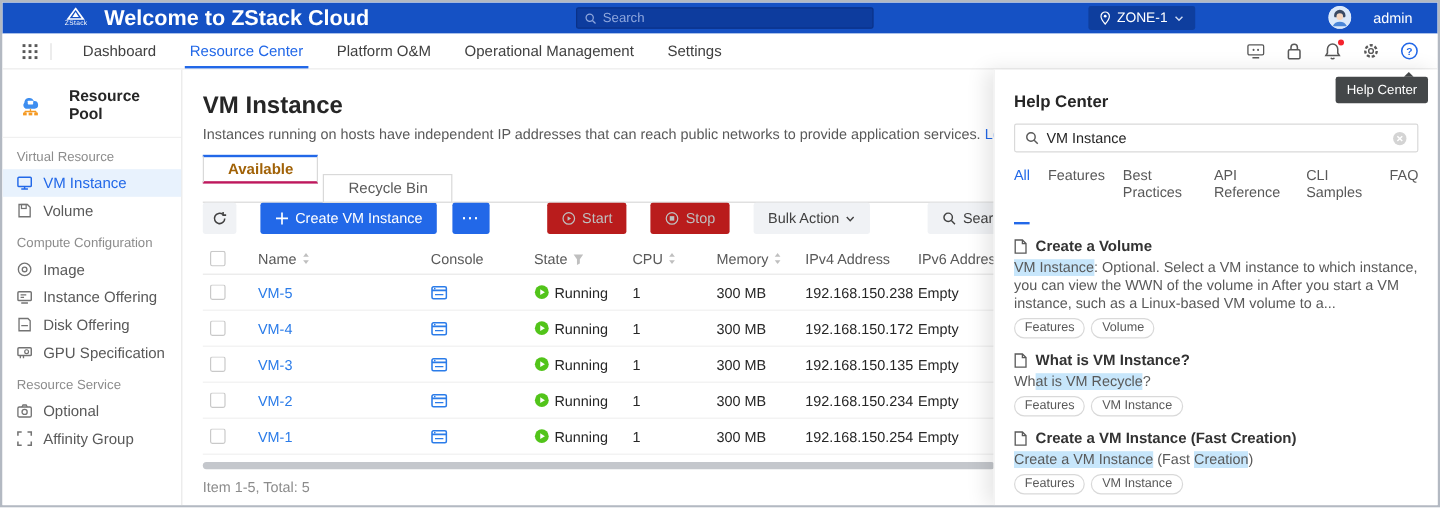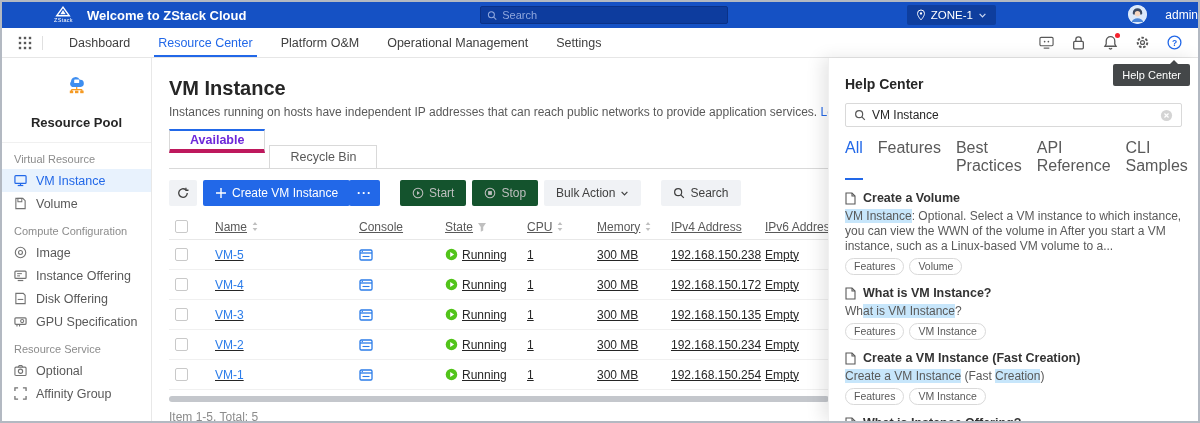--- a/index.html
+++ b/index.html
@@ -12,7 +12,7 @@
   .brand { display:flex; flex-direction:column; align-items:center; margin-left:52px; line-height:1; }
   .brand svg { width:16px; height:11px; }
   .brand-text { font-size:5.5px; color:#fff; margin-top:1px; letter-spacing:.3px; }
-  .welcome { font-size:13px; font-weight:bold; margin-left:14px; }
+  .welcome { font-size:18px; font-weight:bold; margin-left:14px; }
   .topbar-search { position:absolute; left:478px; top:4px; width:248px; height:18px; background:#0d3c9e; border:1px solid #0a3187; border-radius:2px; display:flex; align-items:center; padding:0 6px; color:#8fa7dd; }
   .topbar-search .icon { width:11px; height:11px; margin-right:5px; color:#8fa7dd; }
   .topbar-search input { background:transparent; border:none; outline:none; color:#b9c8ea; font-size:11px; width:100%; }

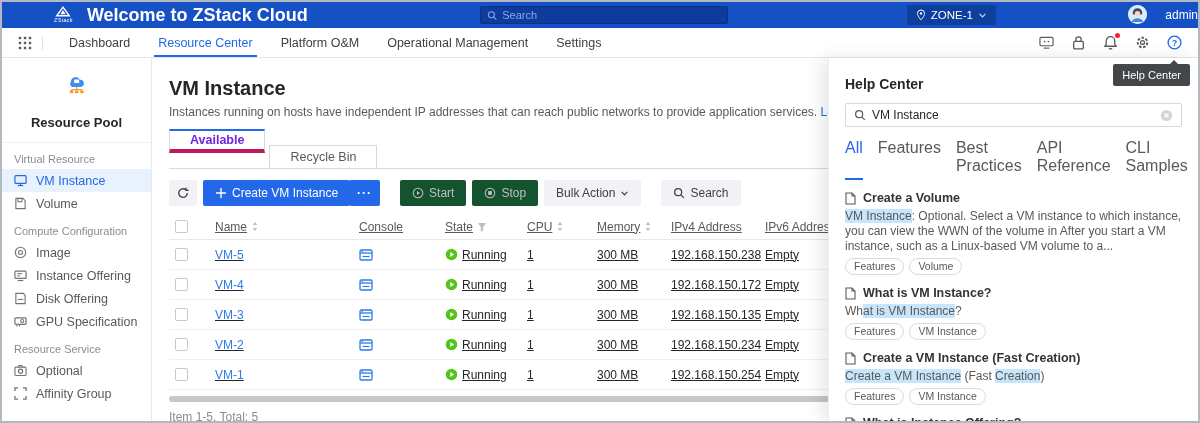--- a/index.html
+++ b/index.html
@@ -20,7 +20,7 @@
   .zone-box { position:absolute; right:202px; top:3px; height:20px; background:#0e3e9e; border-radius:2px; display:flex; align-items:center; padding:0 9px; gap:5px; font-size:11.5px; color:#fff; cursor:pointer; }
   .zone-box .icon { width:10px; height:12px; color:#fff; }
   .zone-box .caret { width:9px; height:9px; color:#cdd9f2; }
-  .user-box { position:absolute; right:0; top:3px; display:flex; align-items:center; gap:18px; }
+  .user-box { position:absolute; right:21px; top:3px; display:flex; align-items:center; gap:18px; }
   .avatar { width:19px; height:19px; border-radius:50%; overflow:hidden; background:#e8f0fb; }
   .avatar svg { width:100%; height:100%; }
   .user-name { font-size:12px; color:#fff; }

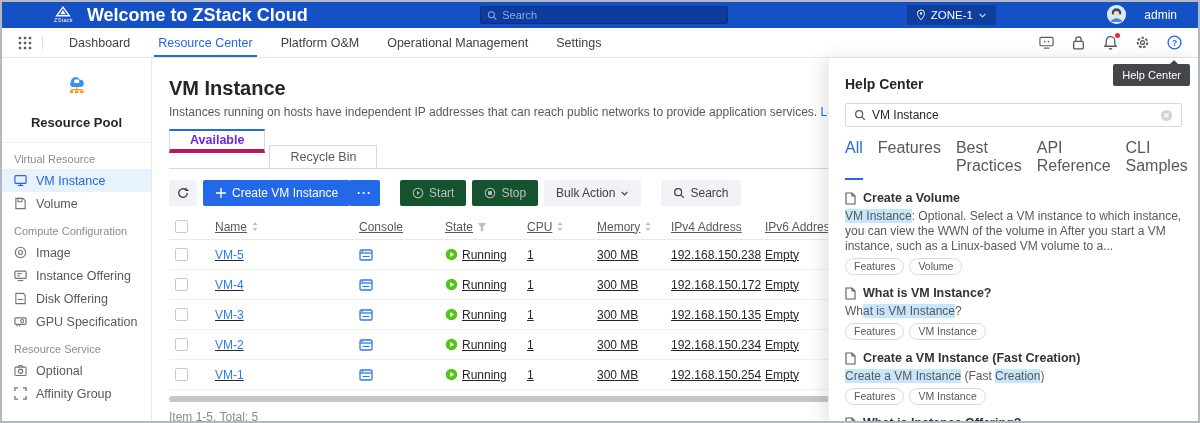--- a/index.html
+++ b/index.html
@@ -40,7 +40,7 @@
 
   
   .sidebar { position:absolute; left:0; top:56px; width:150px; bottom:0; background:#fff; border-right:1px solid #e8e8e8; }
-  .pool-header { display:flex; align-items:center; gap:21px; padding:14px 12px 12px 12px; border-bottom:1px solid #f0f0f0;flex-direction:column; }
+  .pool-header { display:flex; align-items:center; gap:21px; padding:14px 12px 12px 12px; border-bottom:1px solid #f0f0f0; }
   .pool-header .picon { width:25px; height:22px; }
   .pool-title { font-size:13px; font-weight:bold; color:#262626; }
   .side-section-label { font-size:11px; color:#8c8c8c; padding:10px 12px 4px 12px; }

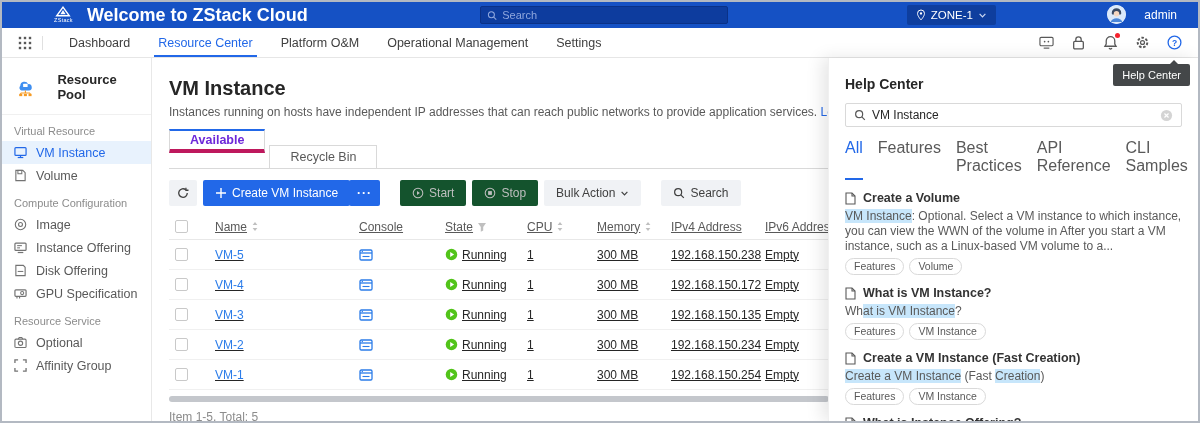--- a/index.html
+++ b/index.html
@@ -57,7 +57,7 @@
   .tabs-row { margin-top:9px; display:flex; border-bottom:1px solid #d9d9d9; width:980px; }
   .tab { height:24px; padding:0 20px; display:flex; align-items:center; font-size:12.5px; color:#595959; background:#fff; border:1px solid #d9d9d9; border-bottom:none; cursor:pointer; position:relative; margin-bottom:-1px; }
   .tab + .tab { margin-left:4px; }
-  .tab.active { border-top:2px solid #2268e8; color:#6d28d9; font-weight:bold; border-bottom:4px solid #be185d; }
+  .tab.active { border-top:2px solid #2268e8; color:#a16207; font-weight:bold; border-bottom:2px solid #be185d; }
   .tab:not(.active) { border-bottom:1px solid #d9d9d9; background:#fff;margin-top:16px; }
 
   .toolbar { margin-top:11px; display:flex; align-items:flex-end; gap:6px; }

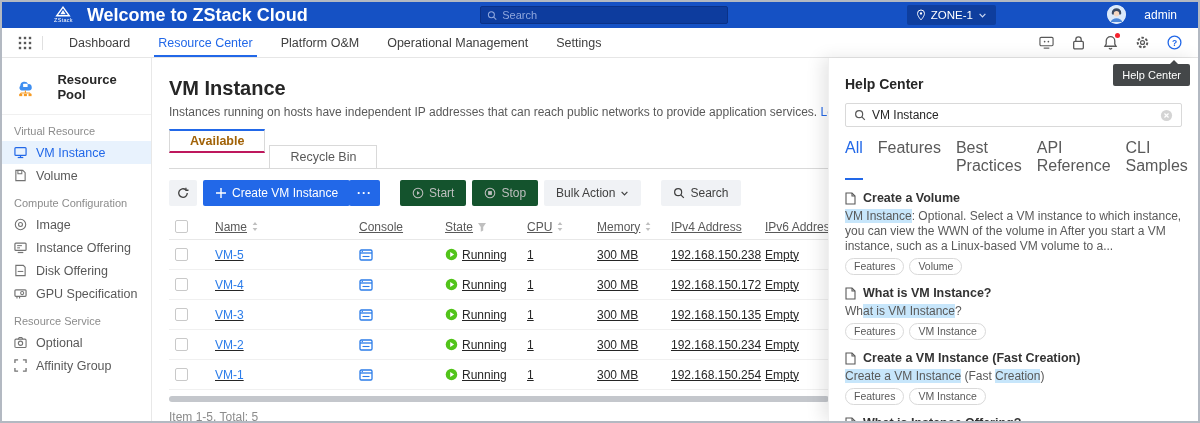--- a/index.html
+++ b/index.html
@@ -100,7 +100,7 @@
   .help-search input { flex:1; border:none; outline:none; font-size:12px; color:#262626; font-family:inherit; }
   .clear-icon { width:13px; height:13px; color:#d4d4d4; cursor:pointer; flex:none; }
   .help-tabs { margin-top:12px; display:flex; gap:15px; }
-  .help-tab { font-size:16px; color:#595959; padding-bottom:5px; cursor:pointer; position:relative; }
+  .help-tab { font-size:12px; color:#595959; padding-bottom:20px; cursor:pointer; position:relative; }
   .help-tab.active { color:#2268e8; }
   .help-tab.active::after { content:""; position:absolute; left:0; right:0; bottom:0; height:2px; background:#2268e8; }
   .help-results { margin-top:2px; }

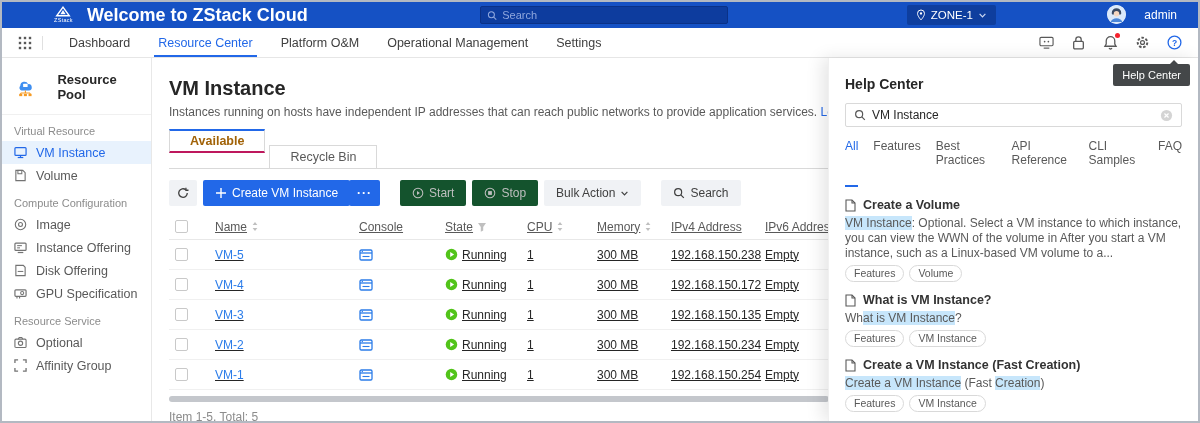--- a/index.html
+++ b/index.html
@@ -60,7 +60,7 @@
   .tab.active { border-top:2px solid #2268e8; color:#a16207; font-weight:bold; border-bottom:2px solid #be185d; }
   .tab:not(.active) { border-bottom:1px solid #d9d9d9; background:#fff;margin-top:16px; }
 
-  .toolbar { margin-top:11px; display:flex; align-items:flex-end; gap:6px; }
+  .toolbar { display:flex; align-items:flex-end; gap:20px; }
   .btn { height:26px; border:none; border-radius:2px; font-size:12px; display:inline-flex; align-items:center; gap:5px; padding:0 12px; cursor:pointer; font-family:inherit; }
   .btn .icon { width:12px; height:12px; }
   .btn-gray { background:#f0f2f5; color:#404040; }

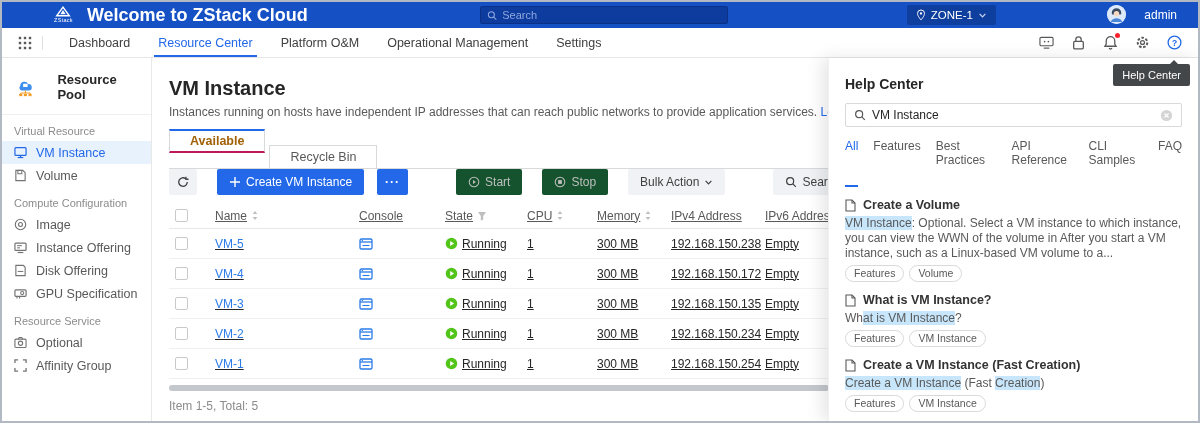--- a/index.html
+++ b/index.html
@@ -65,7 +65,7 @@
   .btn .icon { width:12px; height:12px; }
   .btn-gray { background:#f0f2f5; color:#404040; }
   .btn-blue { background:#2268e8; color:#fff; }
-  .btn-disabled { background:#14532d; color:#bfbfbf; cursor:not-allowed; }
+  .btn-disabled { background:#b91c1c; color:#bfbfbf; cursor:not-allowed; }
   .btn-refresh { width:28px; padding:0; justify-content:center; }
   .btn-more { padding:0 8px; letter-spacing:1px; font-weight:bold; }
   .tb-gap { width:8px; }

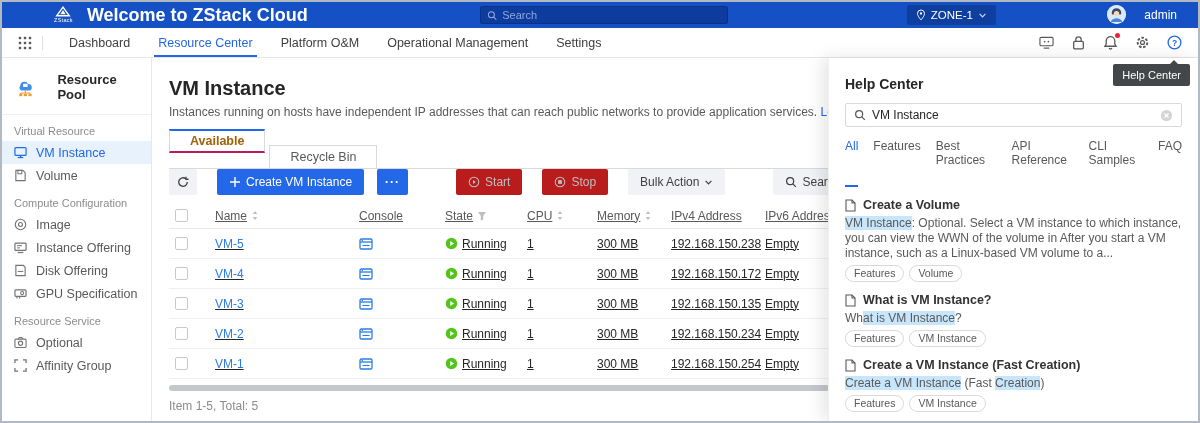--- a/index.html
+++ b/index.html
@@ -72,7 +72,7 @@
 
   
   .table { margin-top:8px; width:706px; }
-  .trow { display:flex; align-items:center; height:30px; border-bottom:1px solid #f0f0f0;text-decoration:underline; }
+  .trow { display:flex; align-items:center; height:30px; border-bottom:1px solid #f0f0f0; }
   .thead { height:26px; border-bottom:1px solid #e8e8e8; color:#595959; }
   .cell { padding-right:8px; display:flex; align-items:center; gap:4px; font-size:12px; overflow:hidden; white-space:nowrap; }
   .c-check { width:46px; padding-left:6px; }

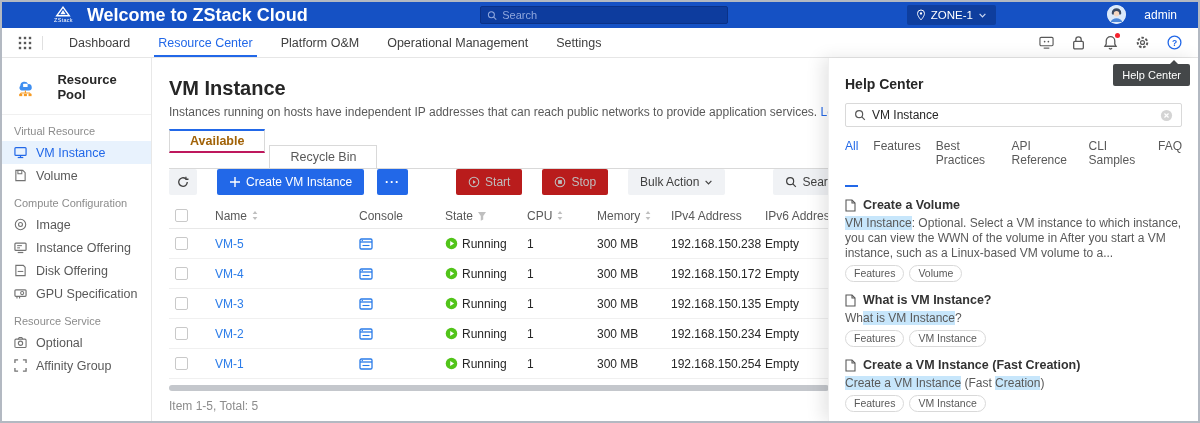--- a/index.html
+++ b/index.html
@@ -694,7 +694,7 @@
             </span>
             <span>What is VM Instance?</span>
           </div>
-     <div class="result-snippet"><span>Wh</span><span class="hl">at is VM Instance</span><span>?</span></div>
+     <div class="result-snippet"><span>Wh</span><span class="hl">at is VM Recycle</span><span>?</span></div>
      <div class="result-tags">
             <span class="pill">Features</span>
             <span class="pill">VM Instance</span>

